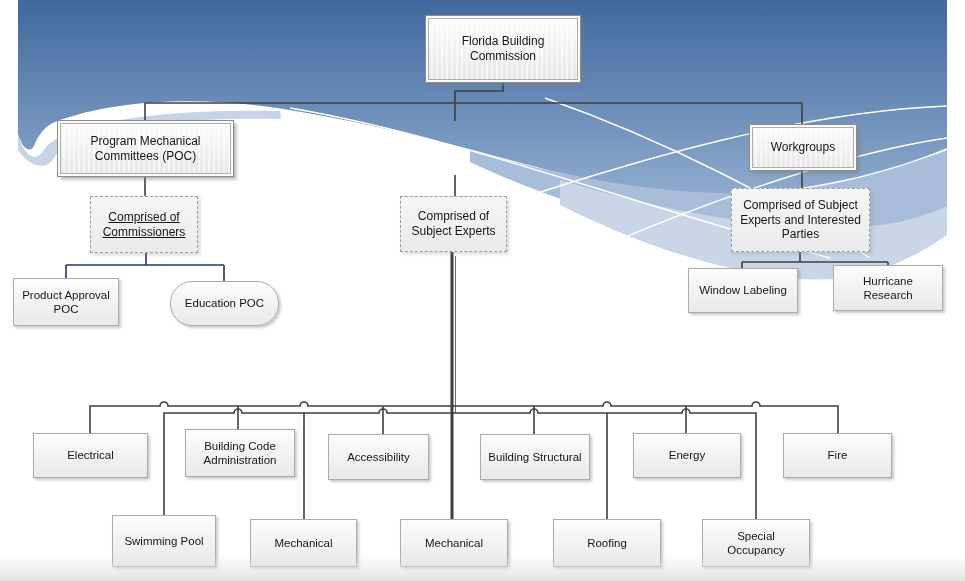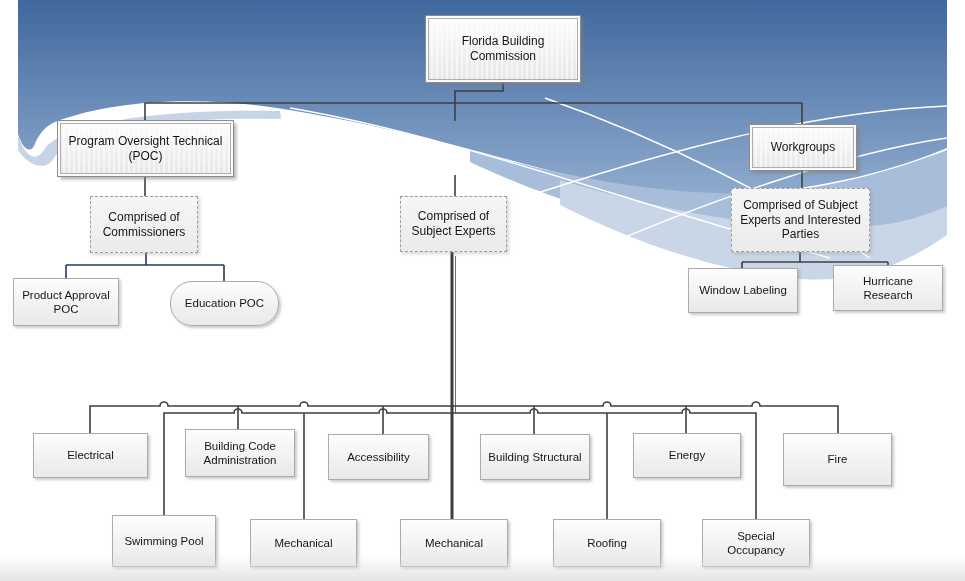--- a/index.html
+++ b/index.html
@@ -135,7 +135,7 @@
 
   <div class="n frame" style="left:425px;top:15px;width:156px;height:68px;">Florida Building Commission</div>
 
-  <div class="n frame" style="left:57px;top:120px;width:177px;height:57px;">Program Oversight Technical (POC)</div>
+  <div class="n frame" style="left:57px;top:120px;width:177px;height:57px;">Program Mechanical Committees (POC)</div>
 
 
   <div class="n frame" style="left:749px;top:124px;width:108px;height:47px;">Workgroups</div>

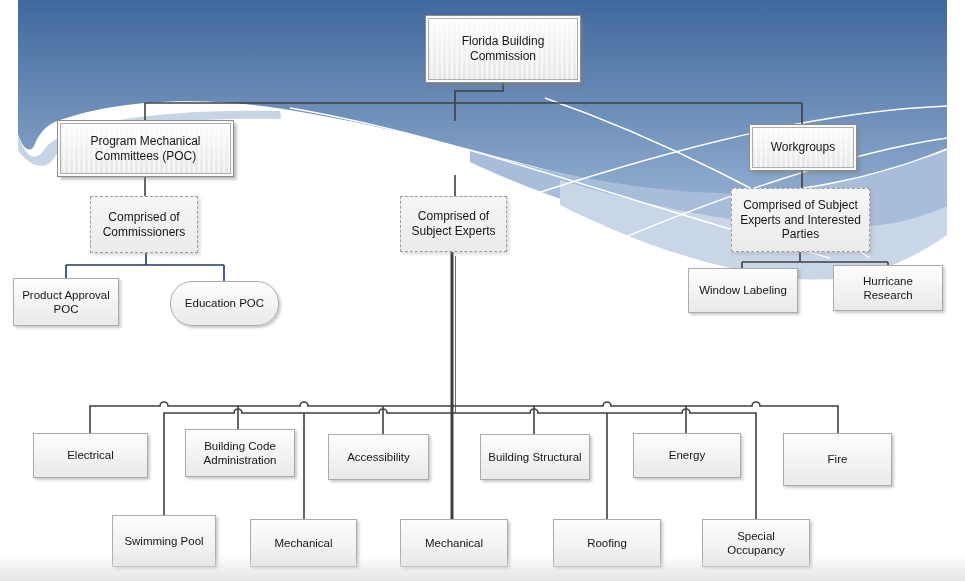--- a/index.html
+++ b/index.html
@@ -140,7 +140,7 @@
 
   <div class="n frame" style="left:749px;top:124px;width:108px;height:47px;">Workgroups</div>
 
-  <div class="n dashed" style="left:90px;top:196px;width:108px;height:57px;">Comprised of Commissioners</div>
+  <div class="n dashed" style="left:90px;top:196px;width:108px;height:57px;text-decoration:underline;">Comprised of Commissioners</div>
 
   <div class="n dashed" style="left:400px;top:196px;width:107px;height:56px;">Comprised of Subject Experts</div>
 

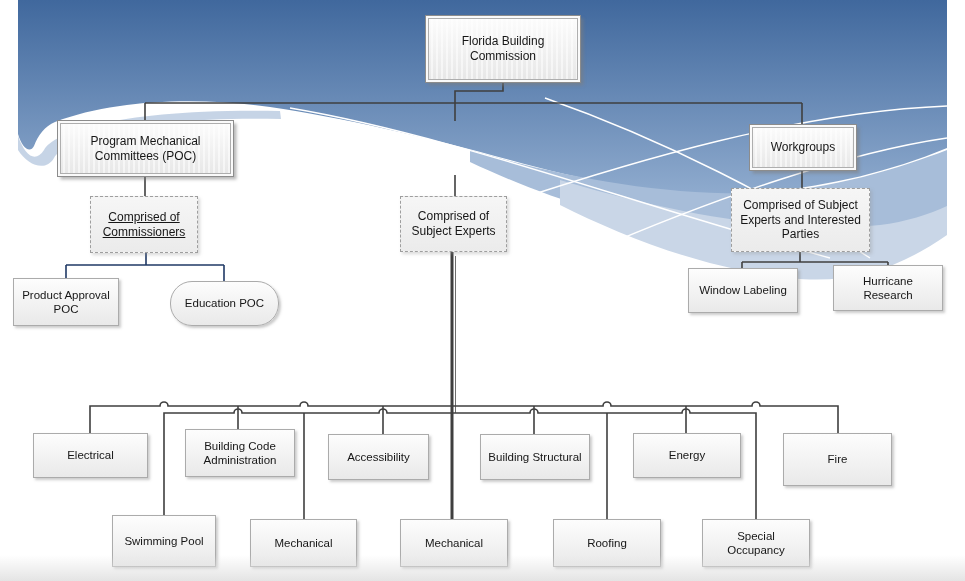--- a/index.html
+++ b/index.html
@@ -164,7 +164,7 @@
 
   <div class="n leaf" style="left:633px;top:433px;width:108px;height:45px;">Energy</div>
 
-  <div class="n leaf" style="left:783px;top:433px;width:109px;height:53px;">Fire</div>
+  <div class="n leaf" style="left:783px;top:433px;width:109px;height:45px;">Fire</div>
 
   <div class="n leaf" style="left:112px;top:515px;width:104px;height:52px;">Swimming Pool</div>
 

